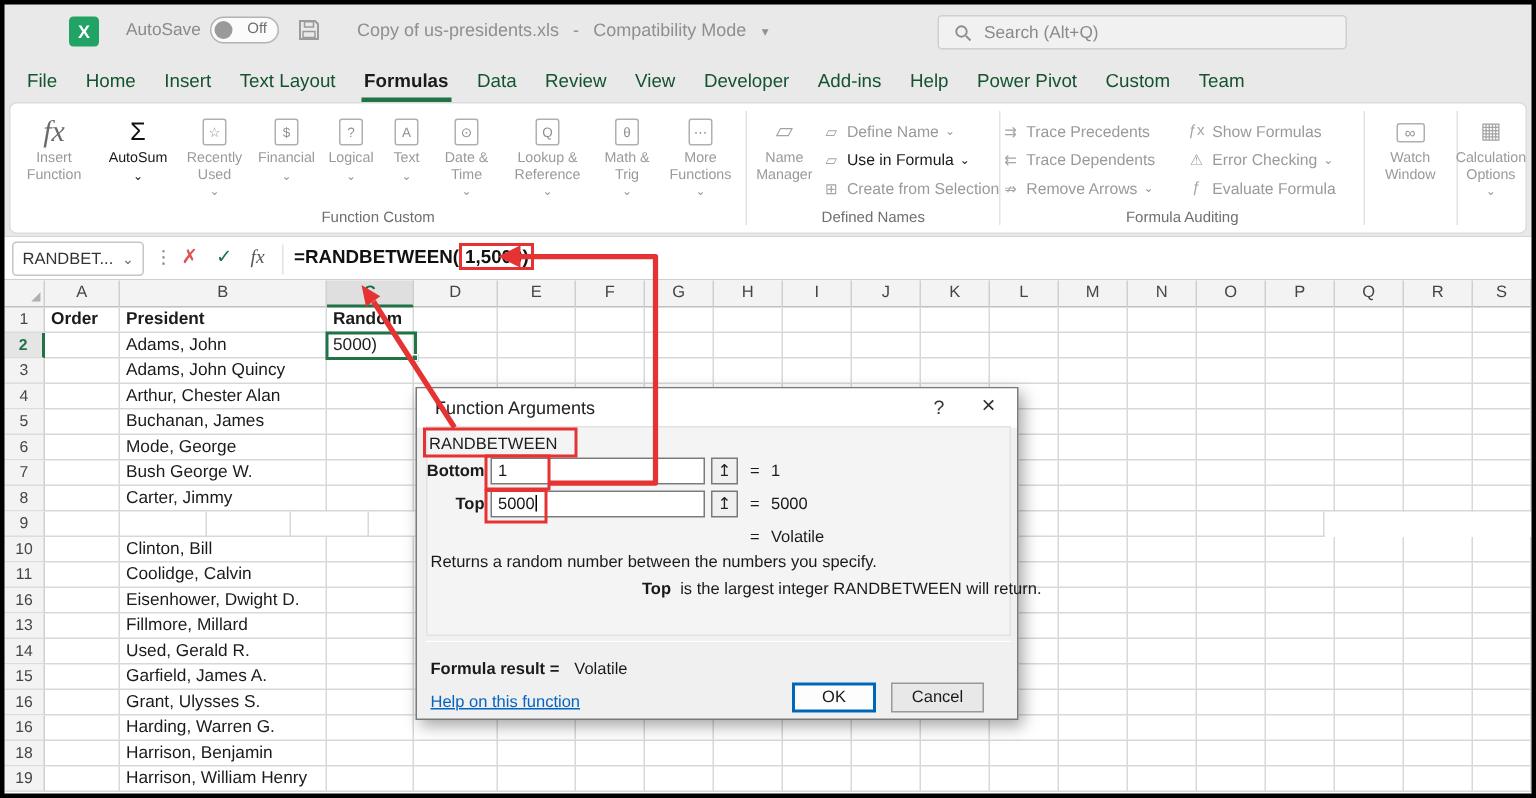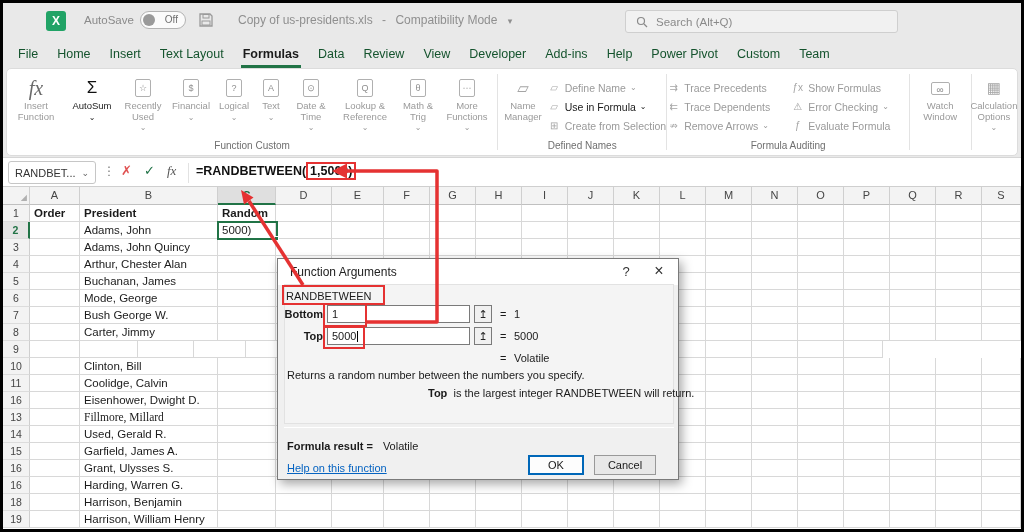--- a/index.html
+++ b/index.html
@@ -652,7 +652,7 @@
         <div class="grow">
           <div class="g">13</div>
           <div class="cell" style="width: 50px;"></div>
-          <div class="cell" style="width: 138px; font-family: Liberation Serif, serif;">Fillmore, Millard</div>
+          <div class="cell" style="width: 138px;">Fillmore, Millard</div>
           <div class="cell" style="width: 58px;"></div>
           <div class="cell" style="width: 56px;"></div>
           <div class="cell" style="width: 52px;"></div>

